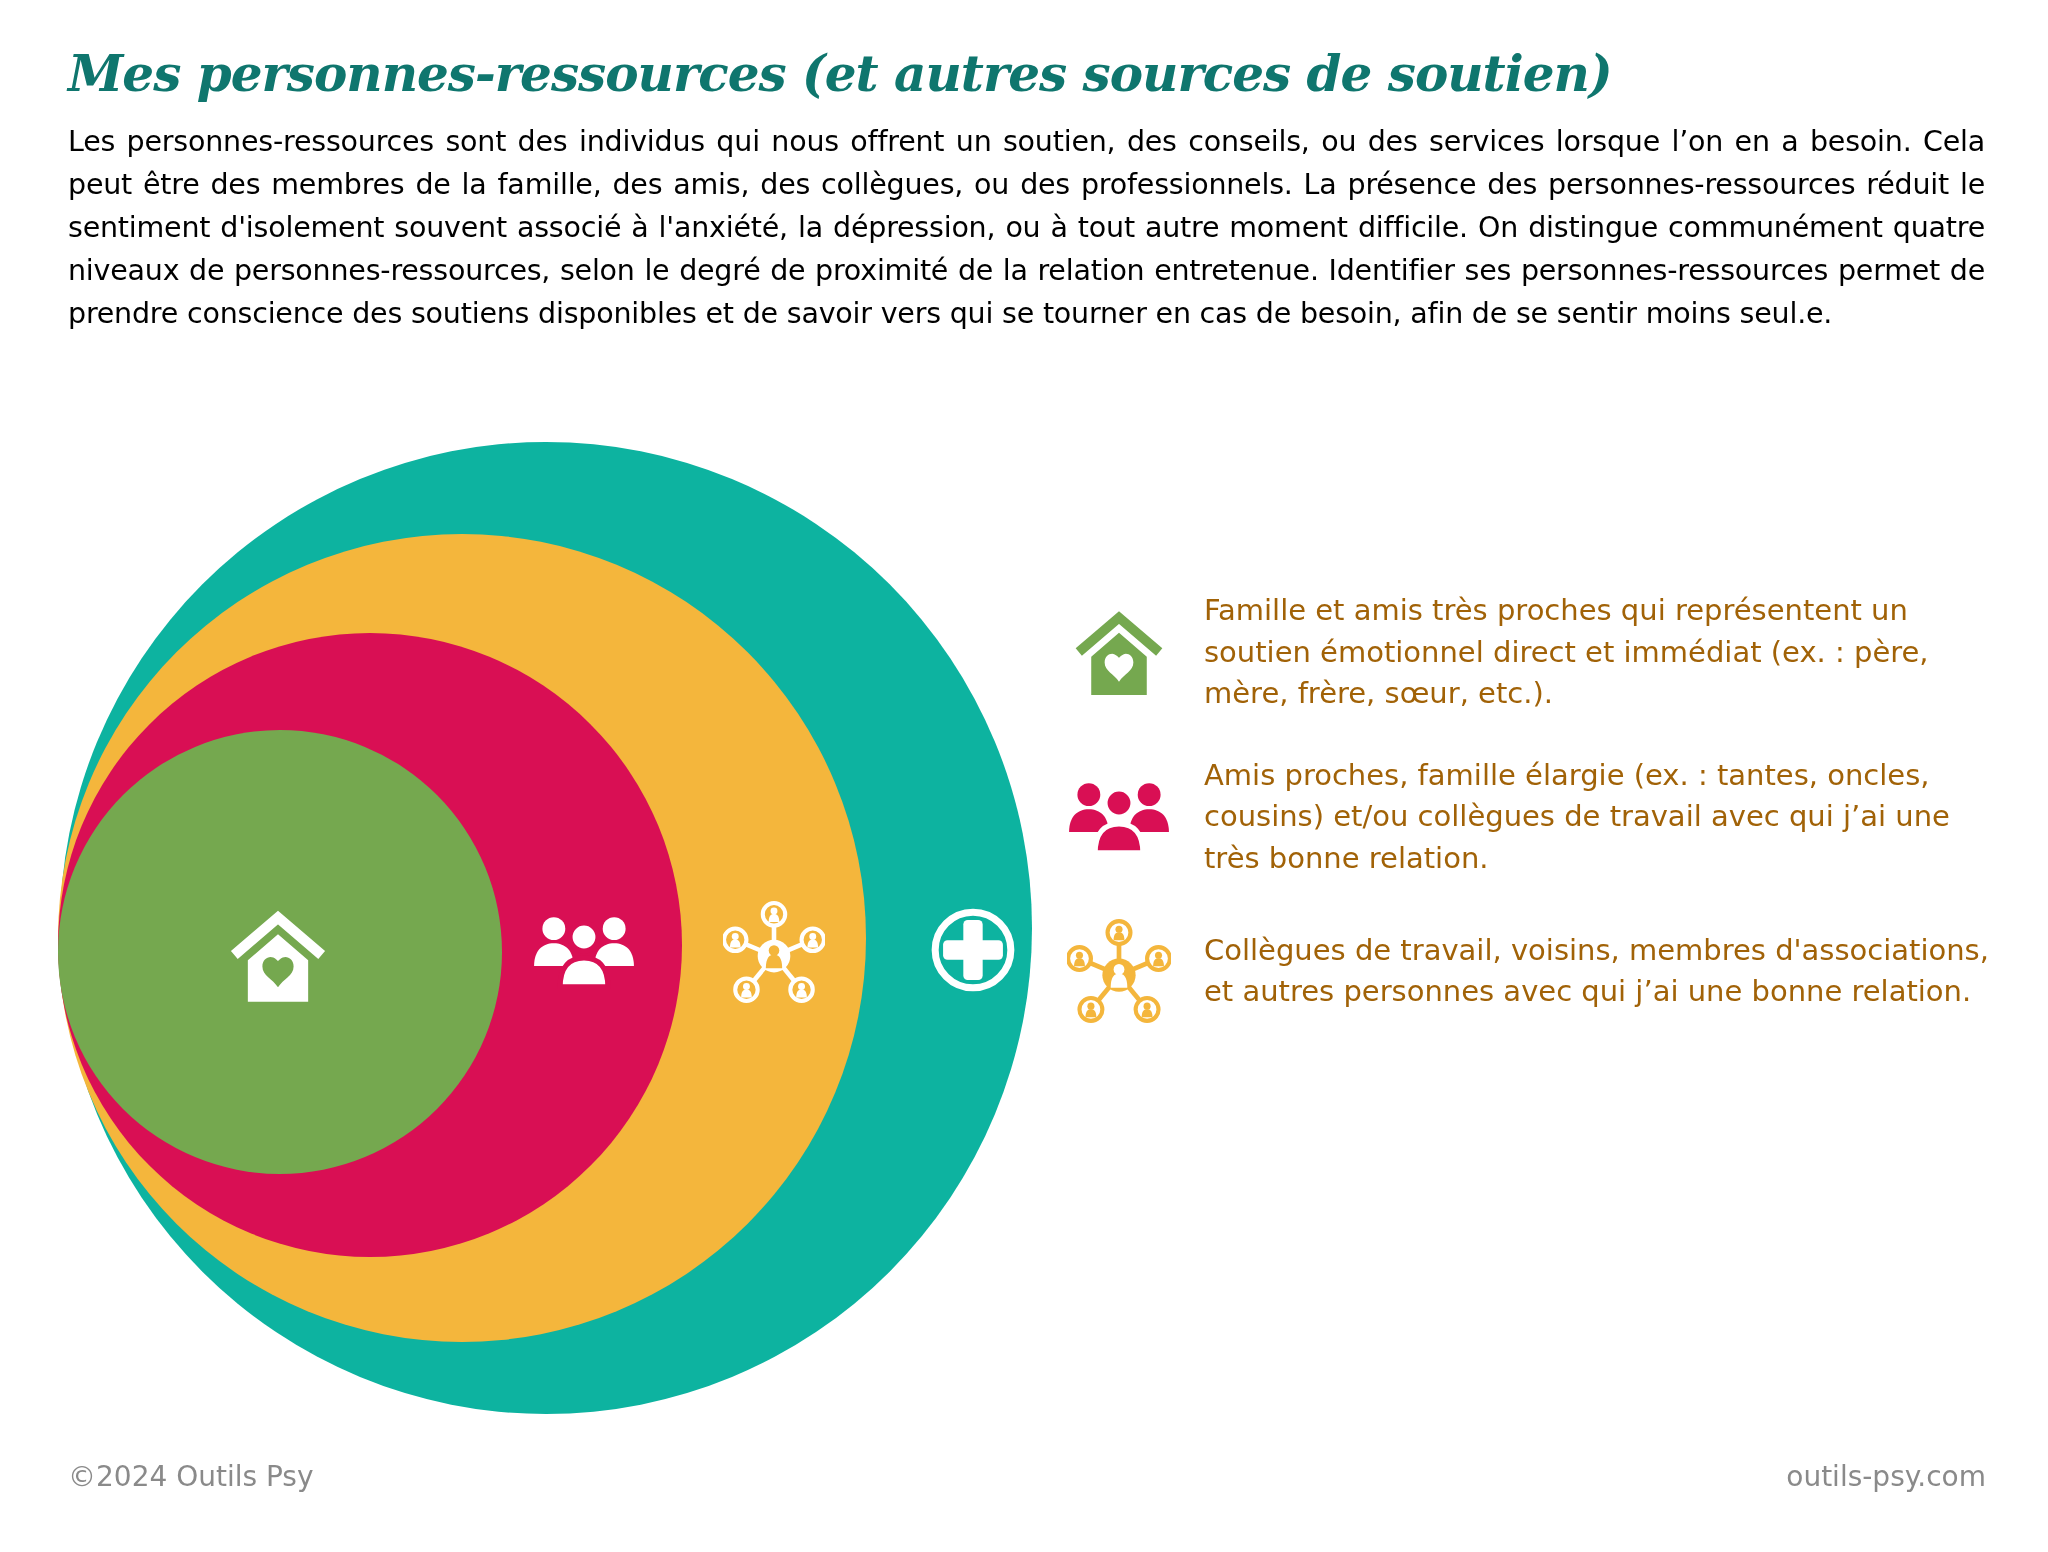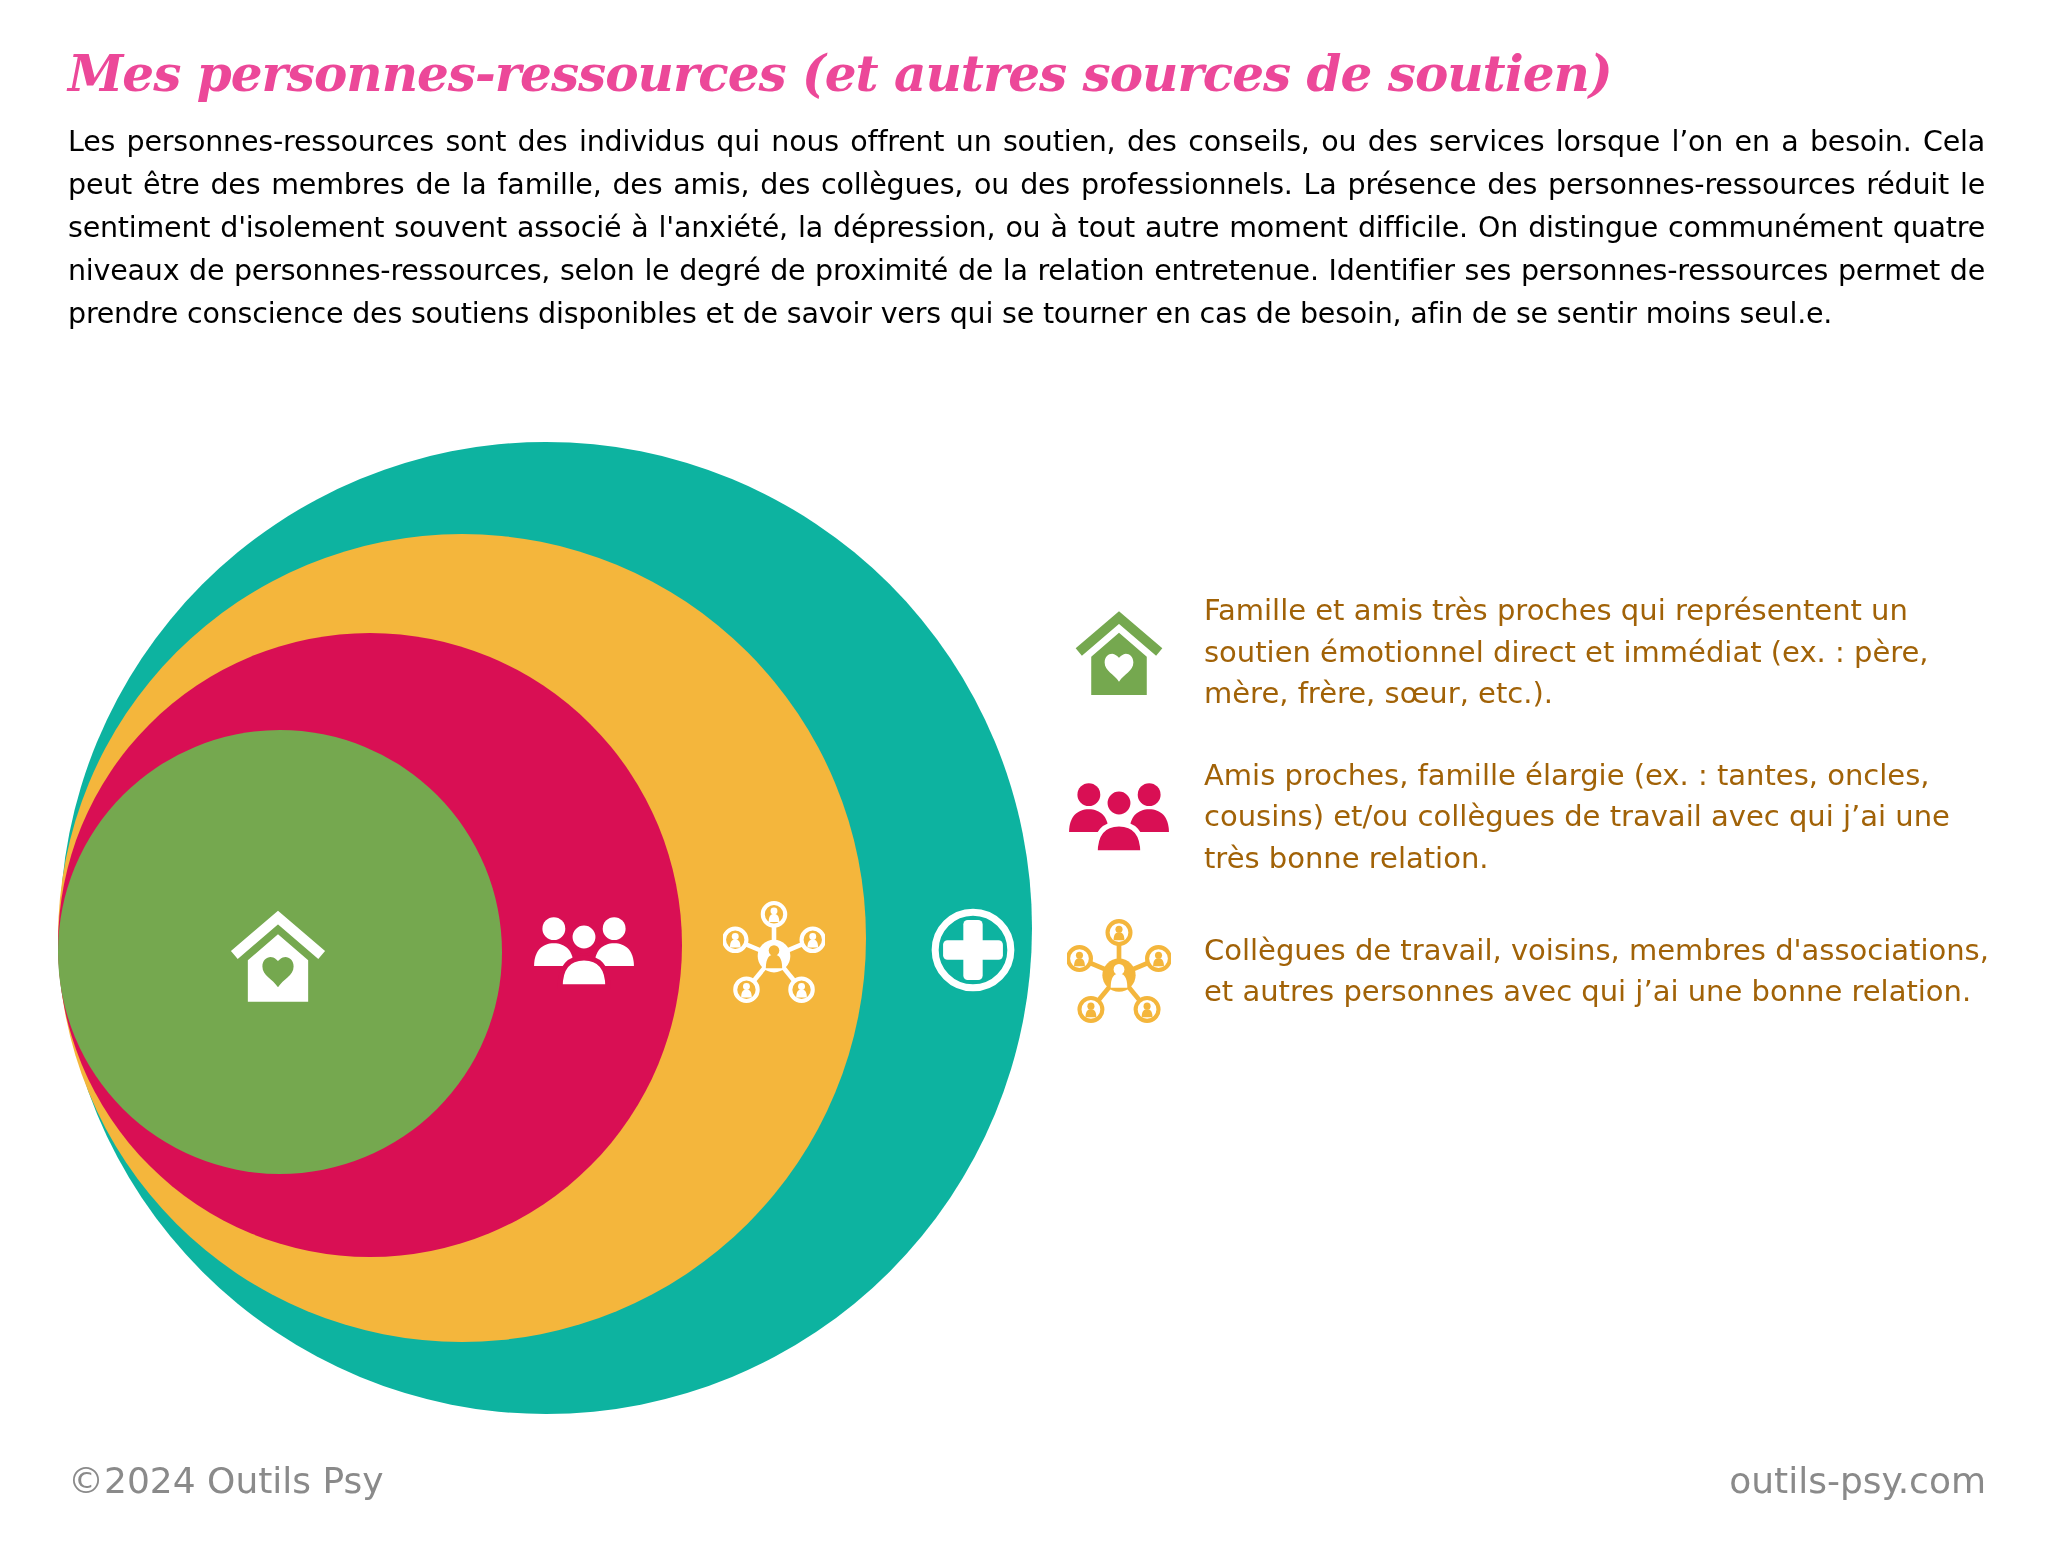--- a/index.html
+++ b/index.html
@@ -10,7 +10,7 @@
   .page-title{
     position:absolute;left:68px;top:44px;margin:0;
     font-family:"DejaVu Serif","Liberation Serif",serif;
-    font-style:italic;font-weight:600;font-size:50px;letter-spacing:-1px;color:#ec4899;
+    font-style:italic;font-weight:600;font-size:50px;letter-spacing:-1px;color:#0f766e;
     white-space:nowrap;
   }
   .intro{

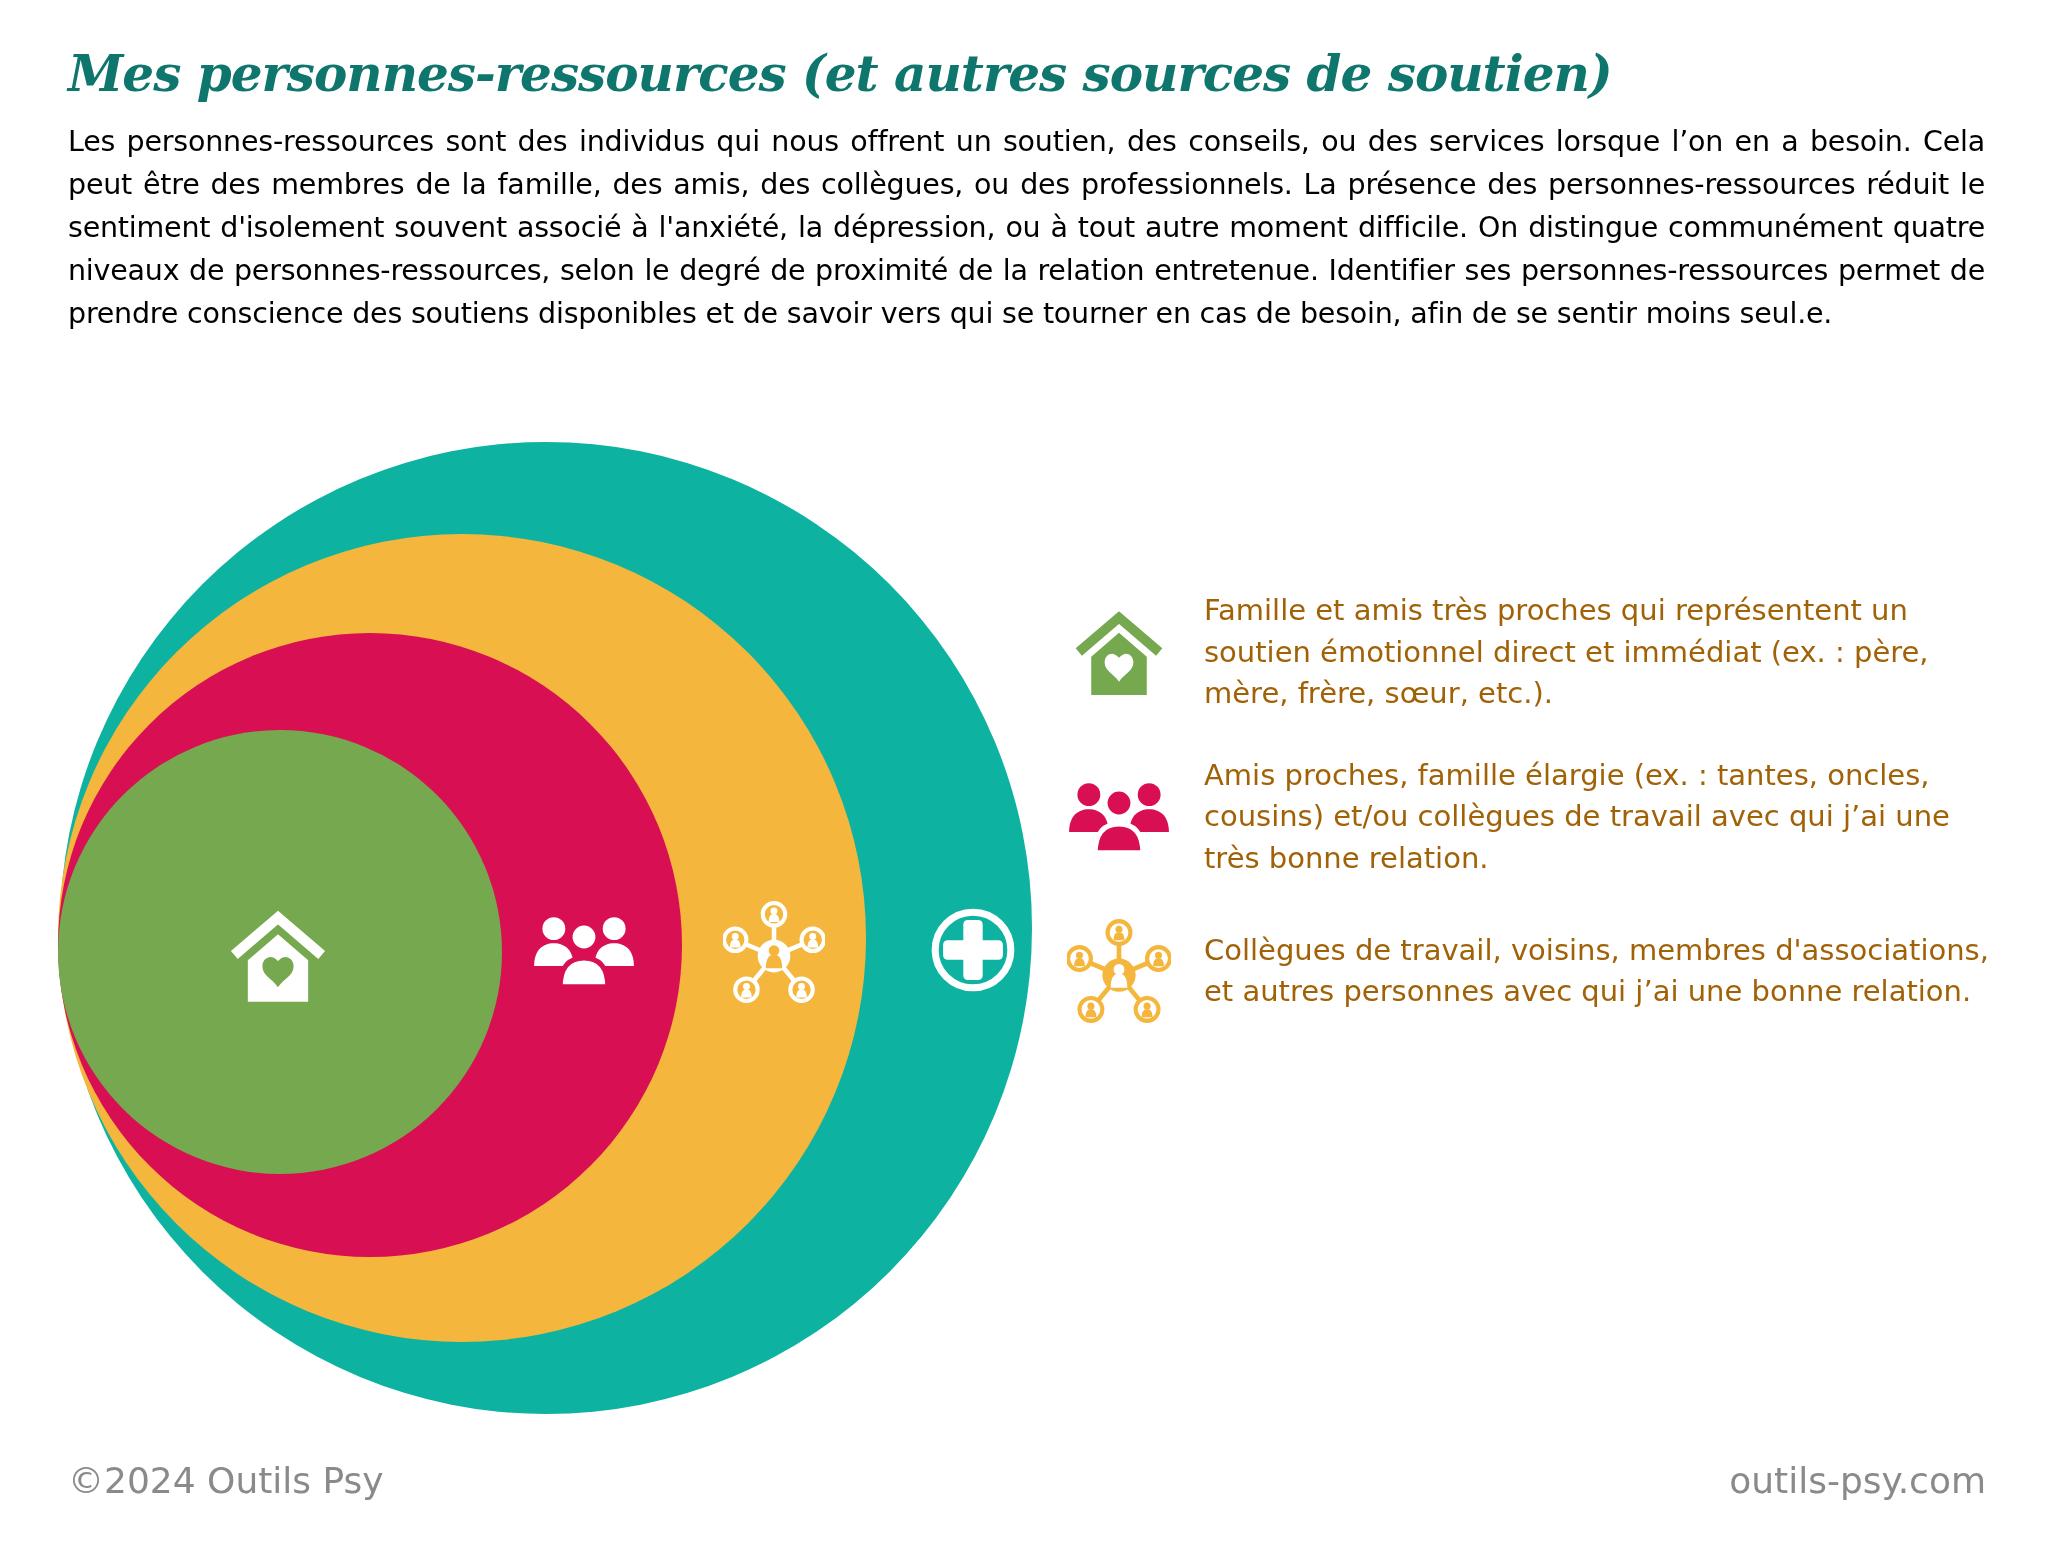--- a/index.html
+++ b/index.html
@@ -33,7 +33,7 @@
   
   .footer{
     position:absolute;left:68px;right:62px;top:1460px;
-    display:flex;justify-content:space-between;font-size:36px;align-items:flex-end;
+    display:flex;justify-content:space-between;font-size:28px;align-items:flex-end;
   }
   .hidden-defs{position:absolute;width:0;height:0;overflow:hidden;}
 </style>

